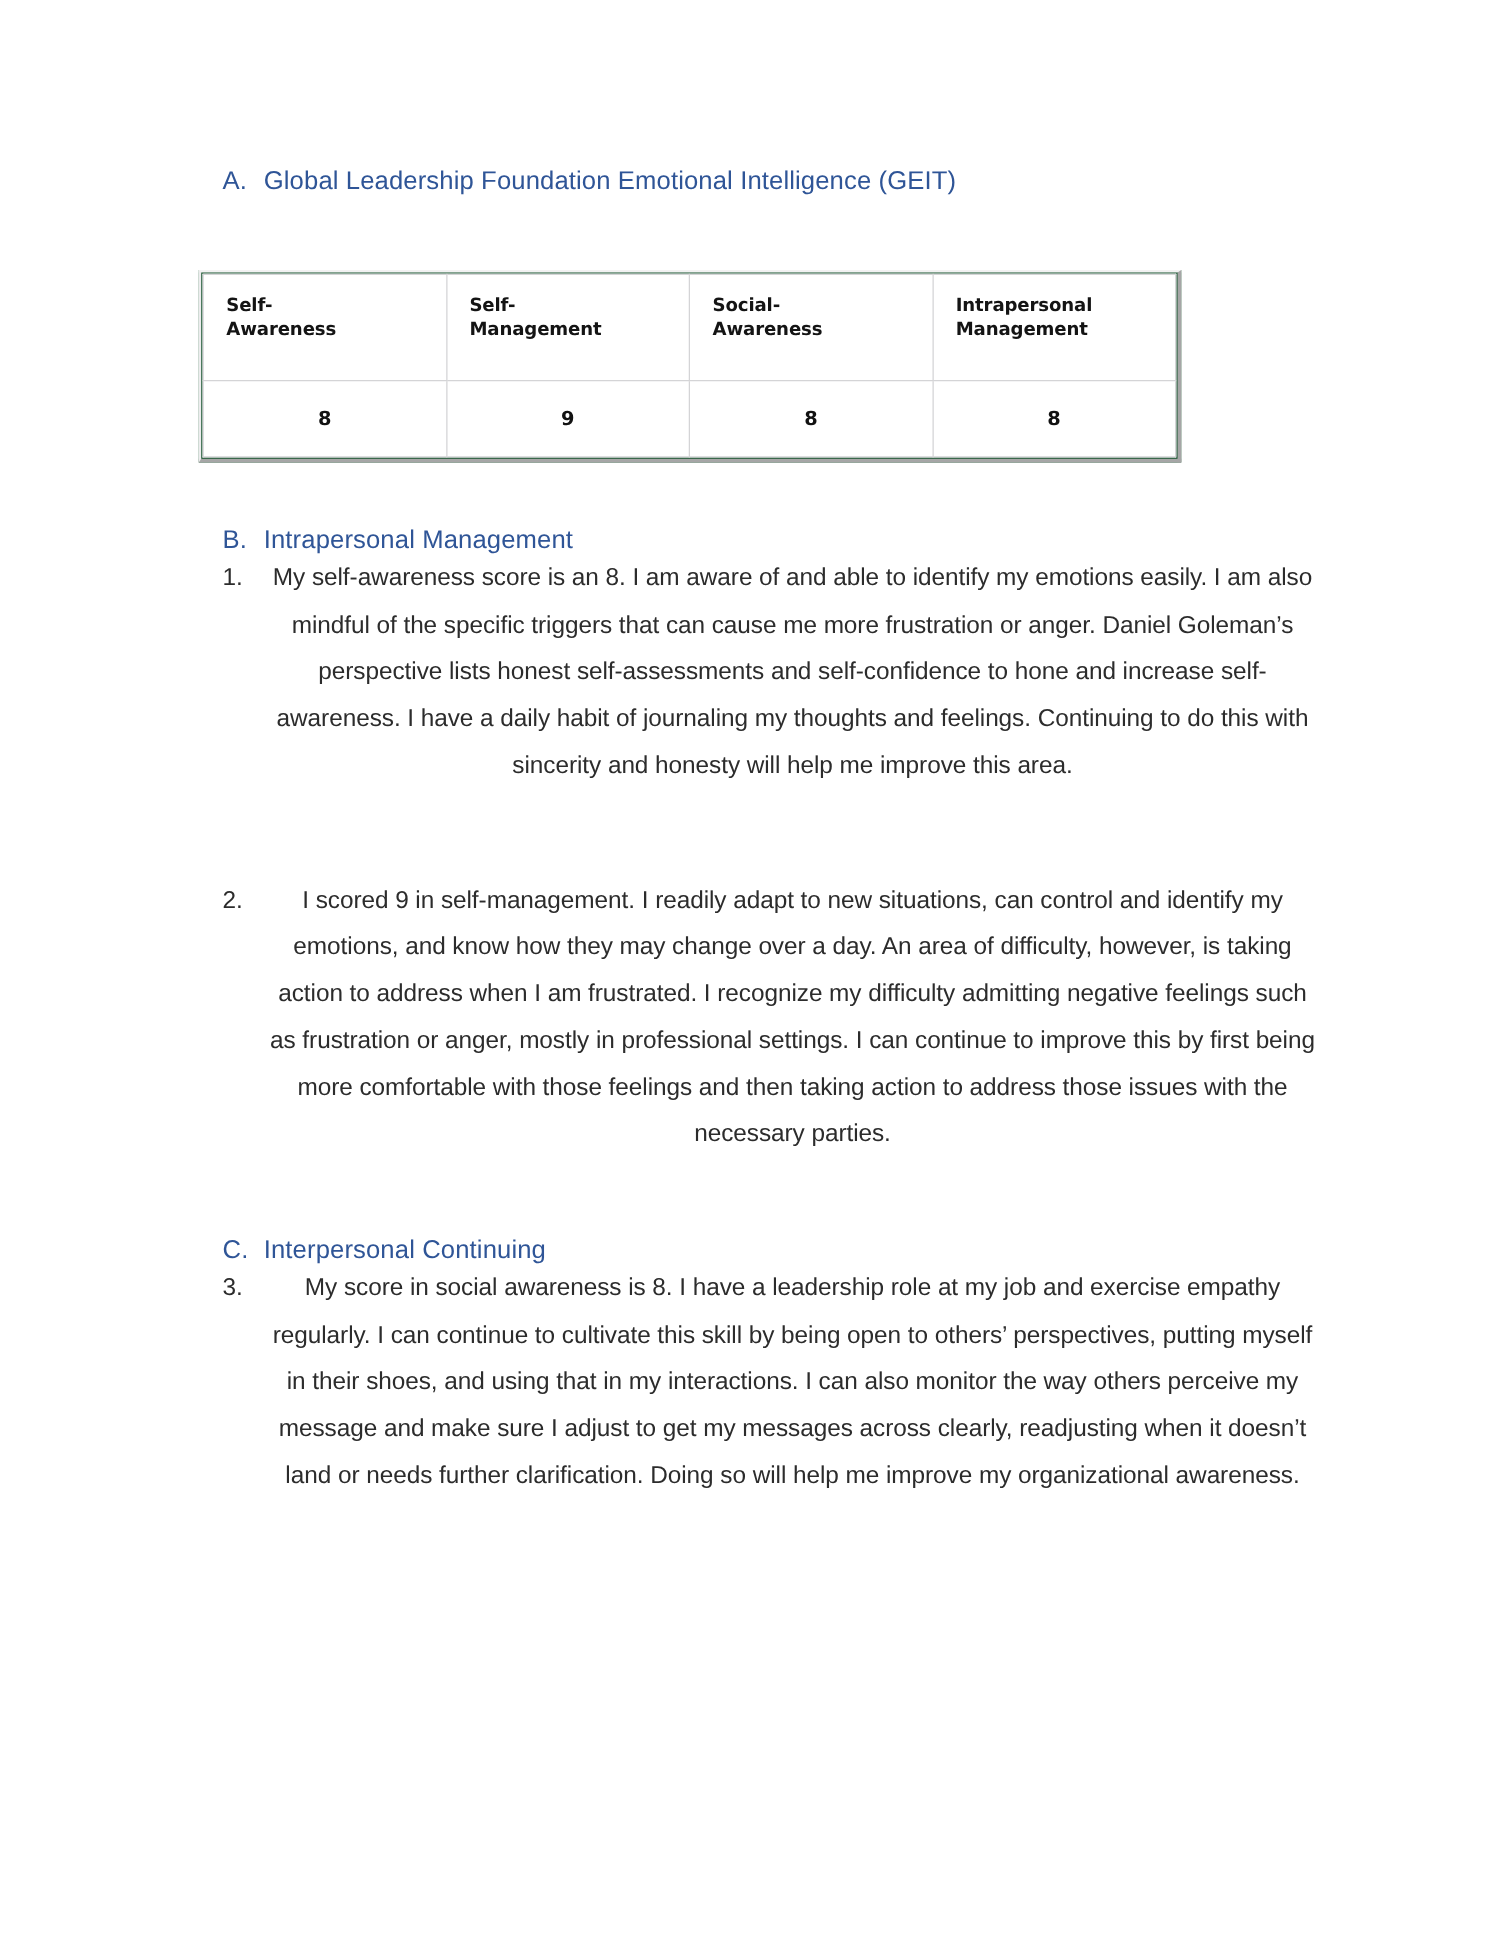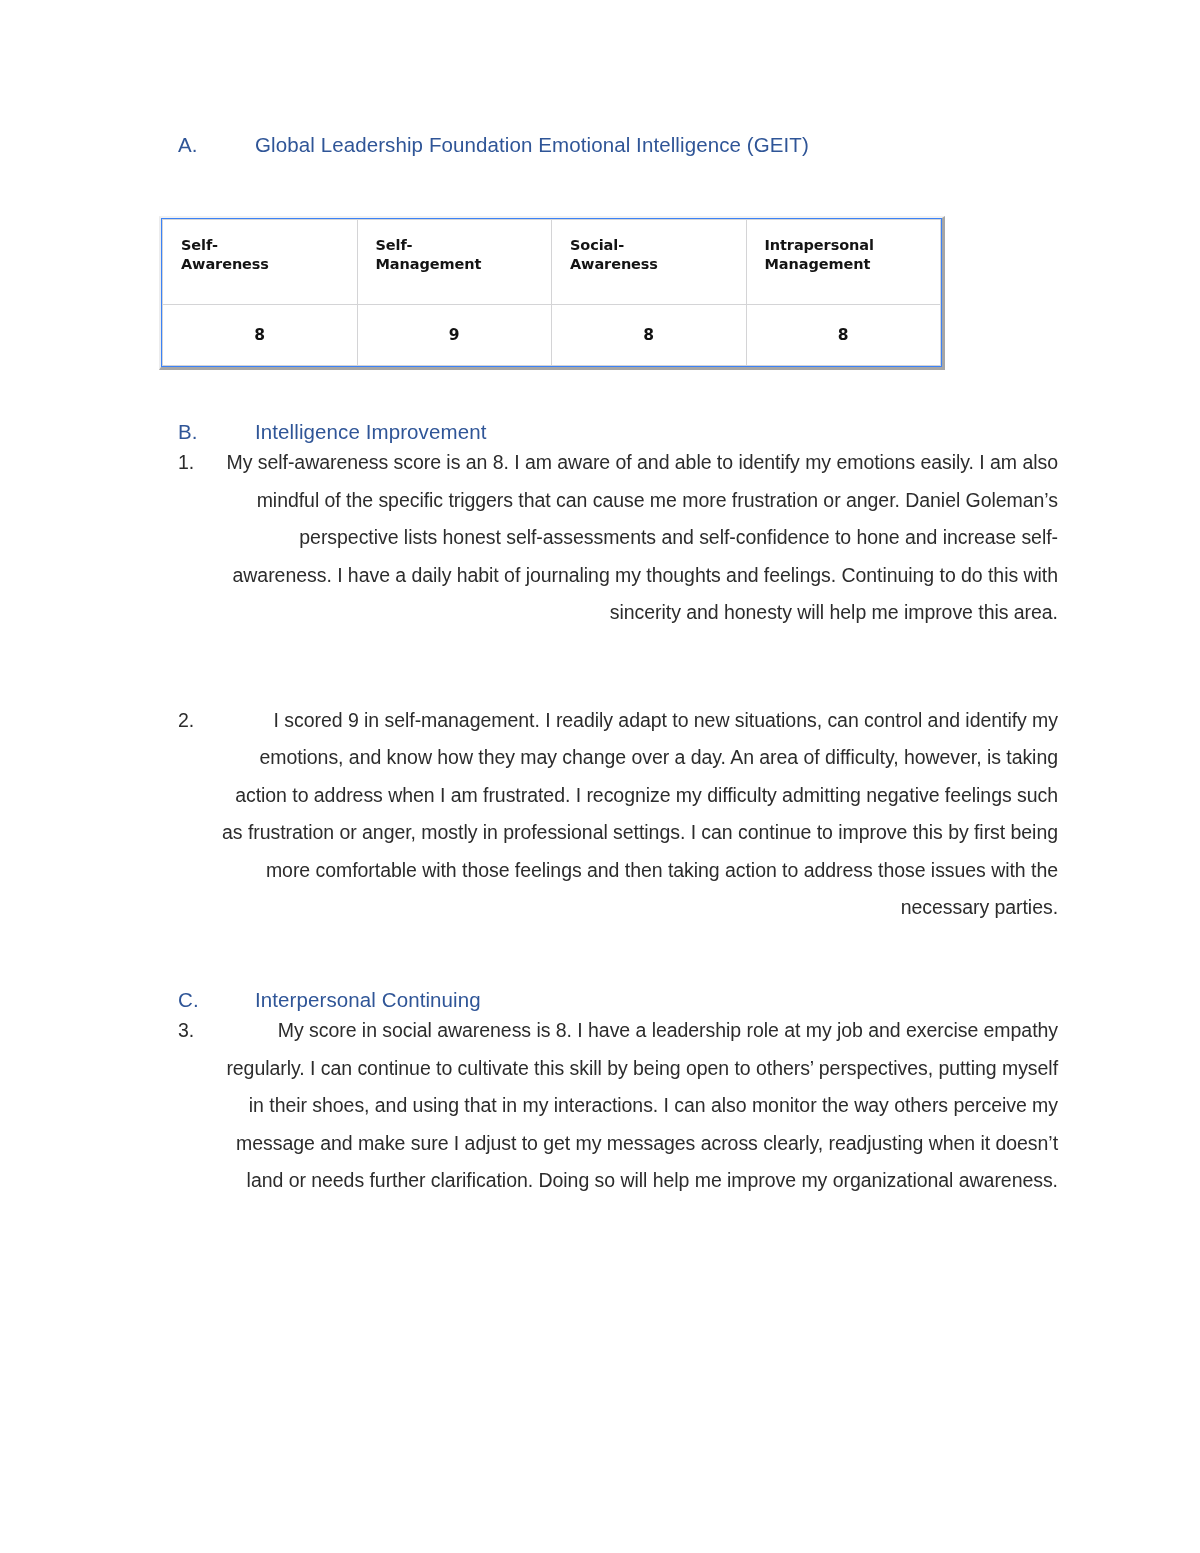--- a/index.html
+++ b/index.html
@@ -44,7 +44,6 @@
   }
   .section-heading .heading-text {
     flex: 1 1 auto;
-    margin-left: 44px;
   }
 
   #heading-b-block { margin-top: 49px; }

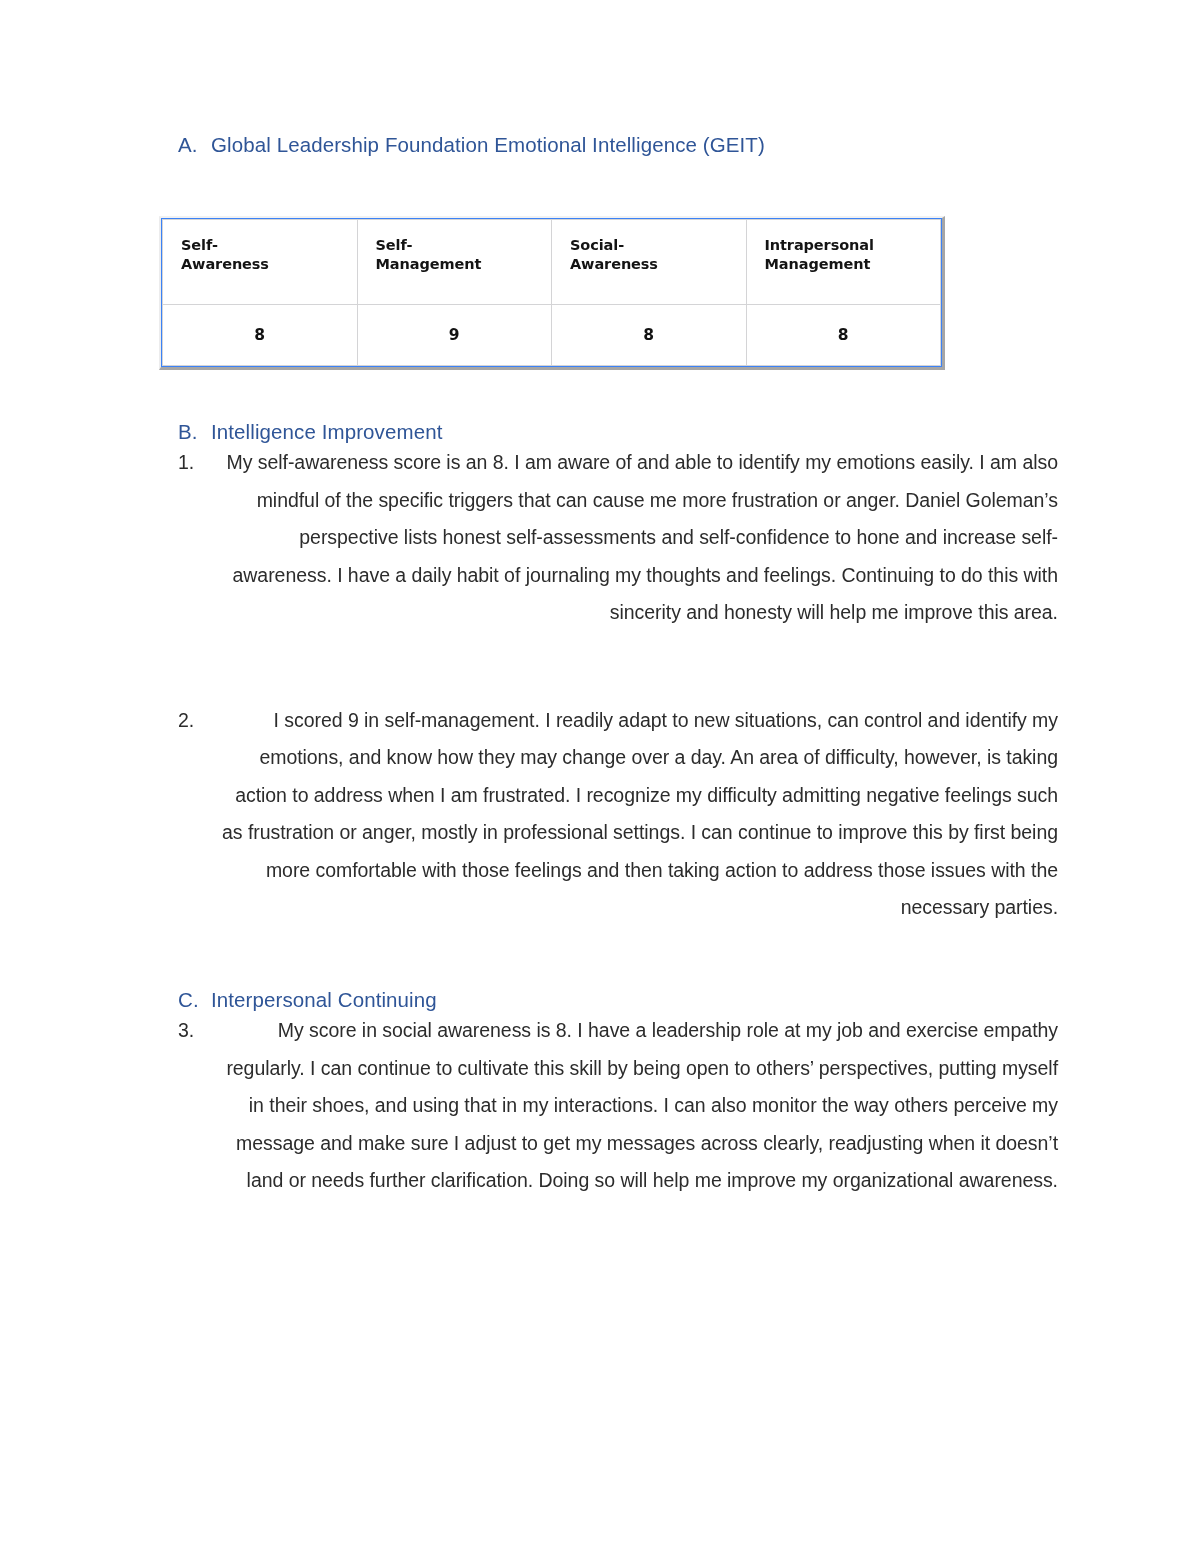--- a/index.html
+++ b/index.html
@@ -59,7 +59,7 @@
     border-top: 2px solid #f2f2f2;
     border-right: 3px solid #a6a6a6;
     border-bottom: 3px solid #a6a6a6;
-    background: #3b82f6;
+    background: #14532d;
     padding: 1px;
   }
   table.score-table {

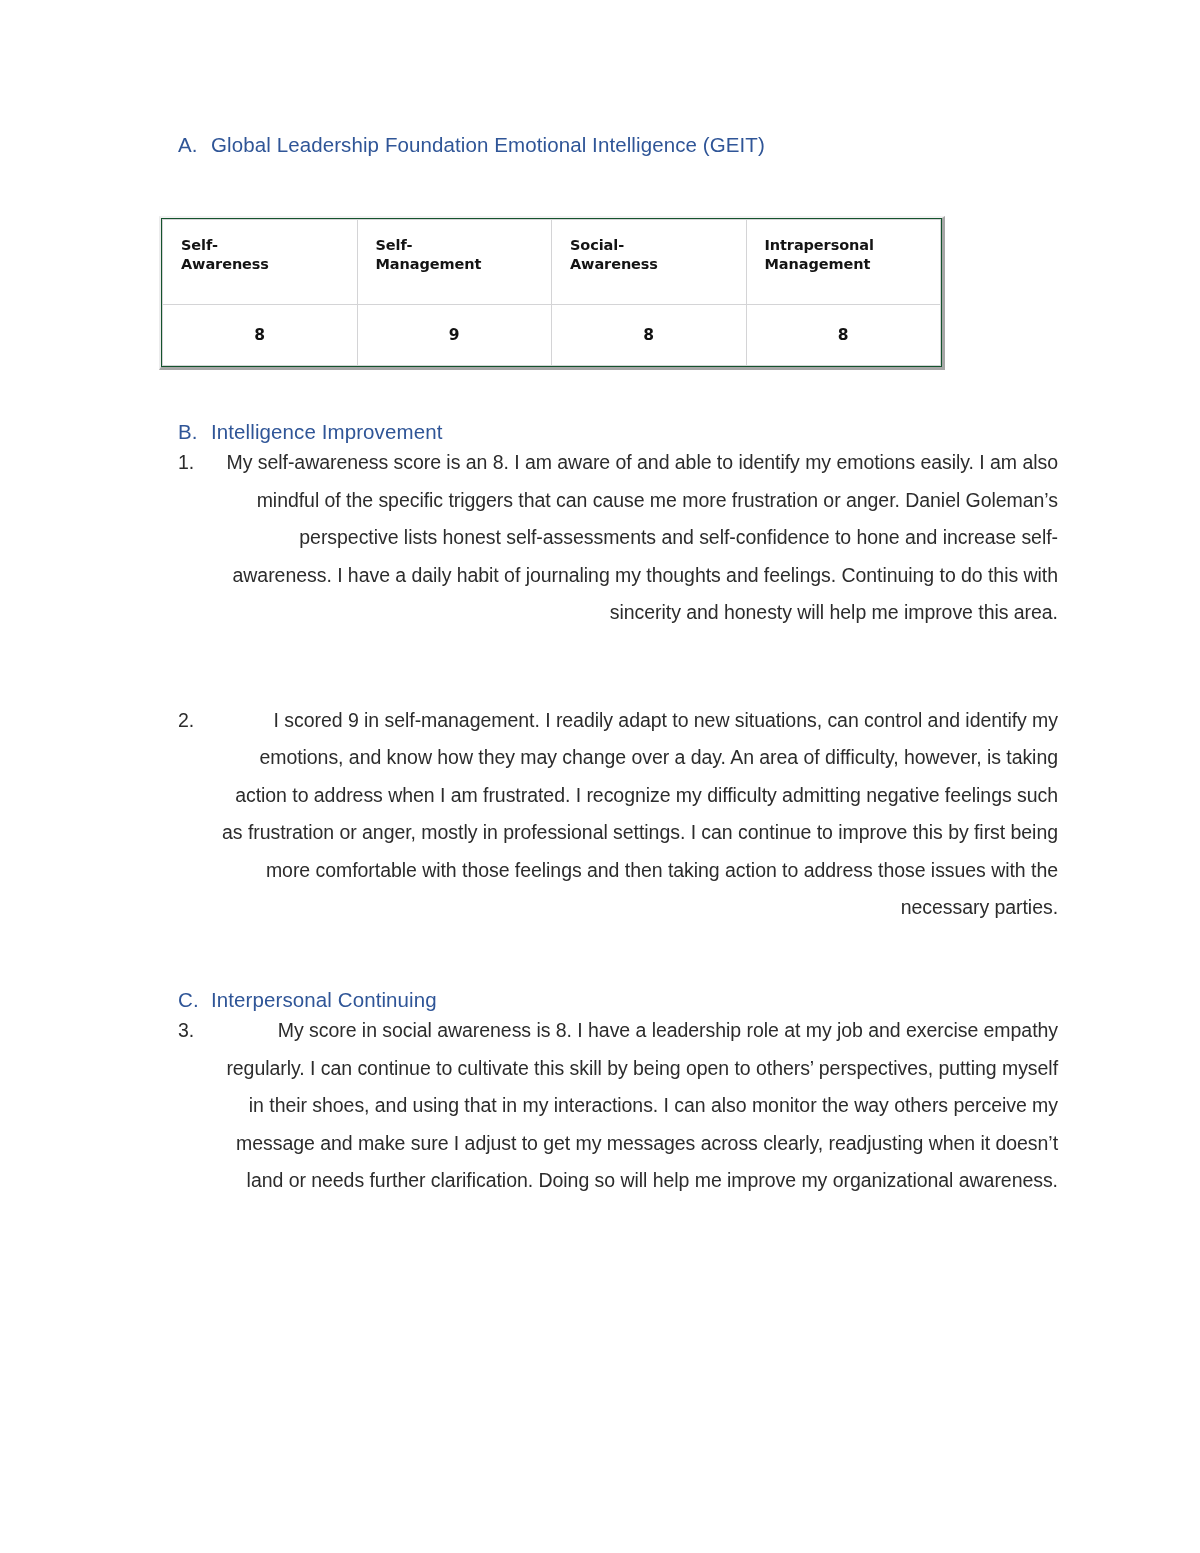--- a/index.html
+++ b/index.html
@@ -168,7 +168,7 @@
 
     <div class="section-heading" id="heading-b-block">
       <span class="marker">B.</span>
-      <span class="heading-text">Intelligence Improvement</span>
+      <span class="heading-text">Intrapersonal Management</span>
     </div>
 
     <ol class="numbered list-b">

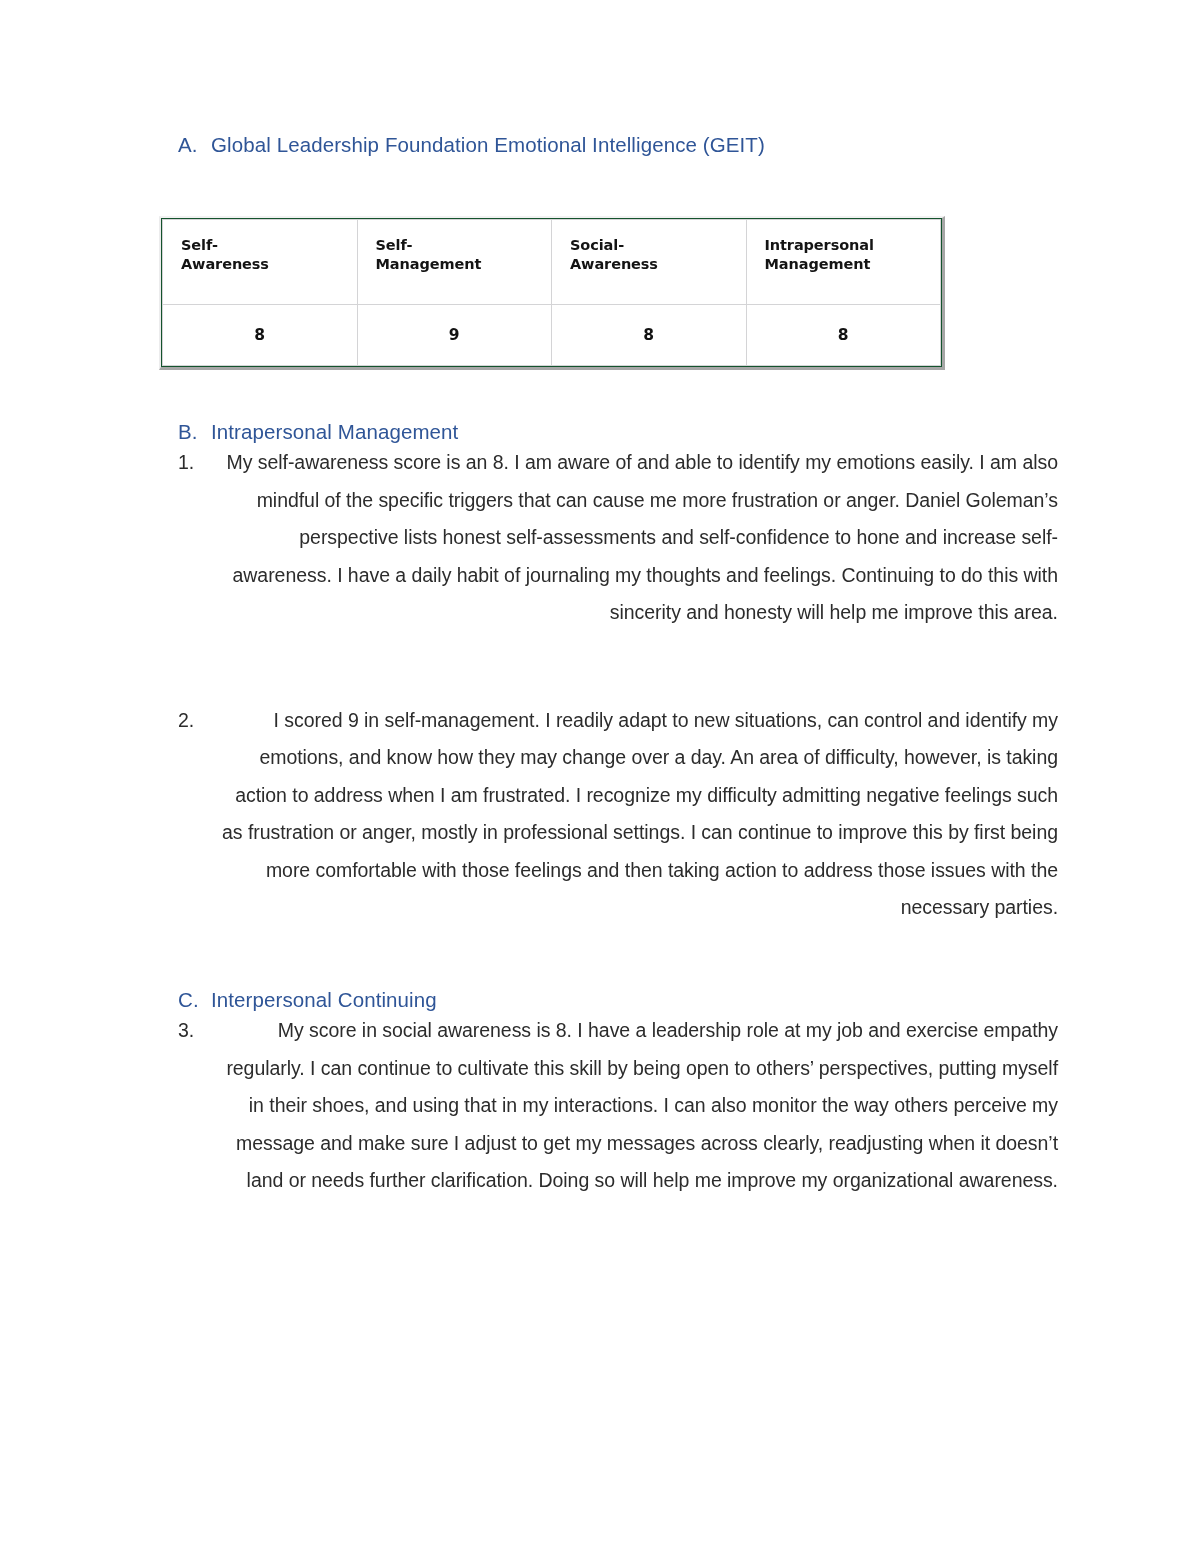--- a/index.html
+++ b/index.html
@@ -115,7 +115,7 @@
   }
   ol.numbered > li .body {
     flex: 1 1 auto;
-    text-align: right;
+    text-align: center;
     max-width: 848px;
   }
   .list-b { margin-top: 43px; }

